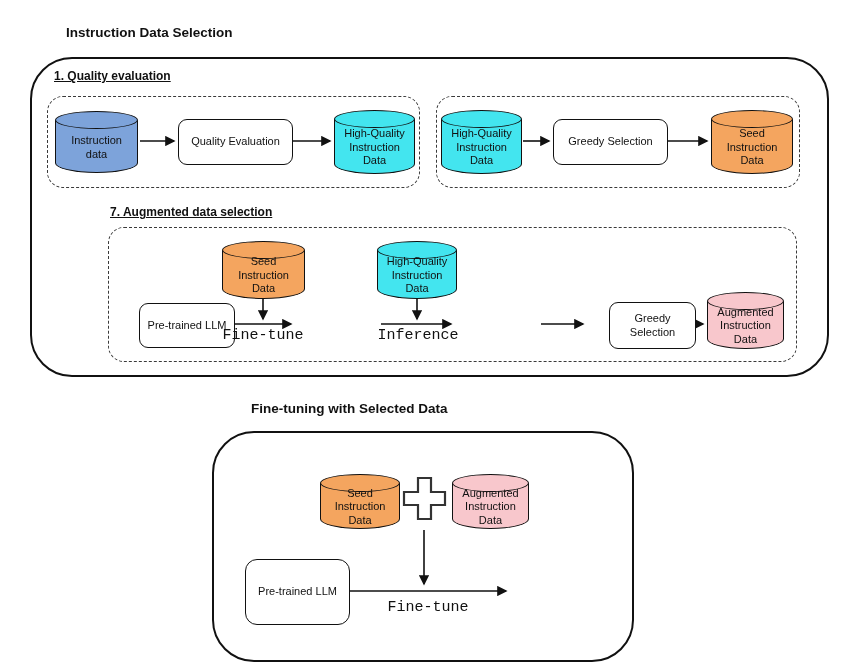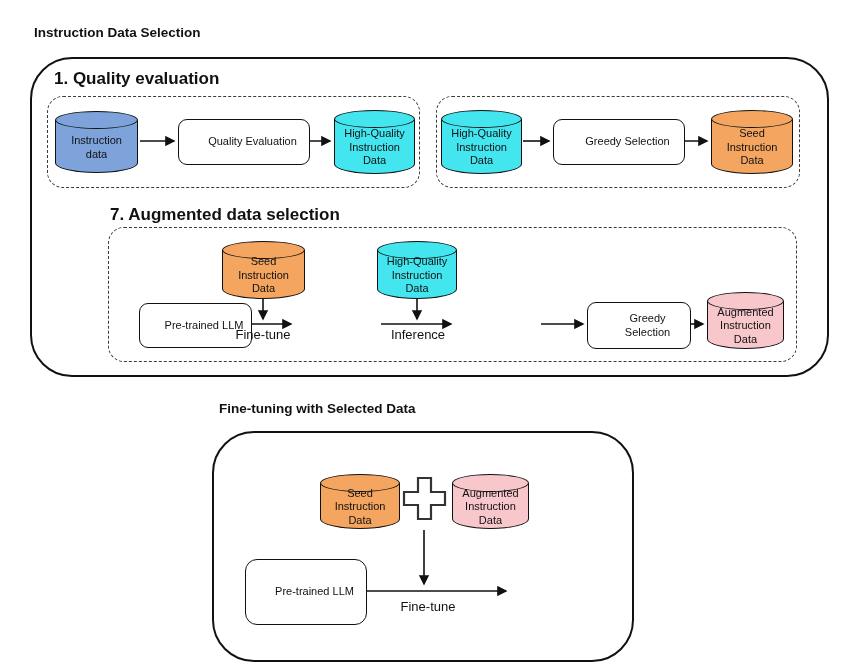--- a/index.html
+++ b/index.html
@@ -7,7 +7,7 @@
     position:relative;width:852px;height:670px;background:#ffffff;overflow:hidden;
     font-family:"Liberation Sans","DejaVu Sans",sans-serif;color:#111;
   }
-  .title{position:absolute;font-size:13.5px;font-weight:bold;white-space:nowrap;}
+  .title{position:absolute;font-size:13.5px;font-weight:bold;white-space:nowrap;margin-left:32px;}
   .sec-label{position:absolute;font-size:17px;font-weight:bold;white-space:nowrap;}
   .outer{position:absolute;border:2px solid #111;border-radius:42px;background:transparent;}
   .dashed{position:absolute;border:1.4px dashed #3a3a3a;border-radius:16px;background:transparent;}

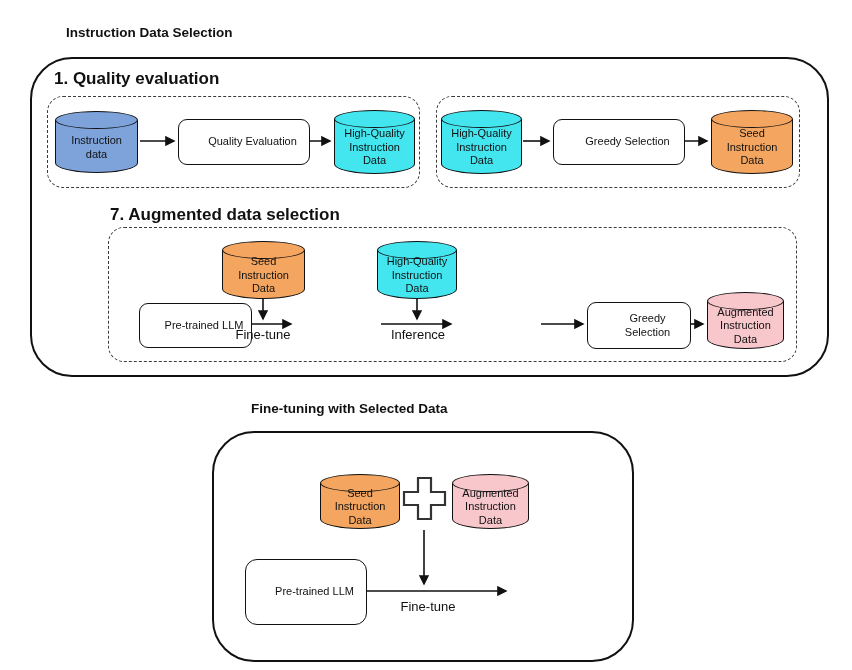--- a/index.html
+++ b/index.html
@@ -8,7 +8,7 @@
     font-family:"Liberation Sans","DejaVu Sans",sans-serif;color:#111;
   }
   .title{position:absolute;font-size:13.5px;font-weight:bold;white-space:nowrap;margin-left:32px;}
-  .sec-label{position:absolute;font-size:17px;font-weight:bold;white-space:nowrap;}
+  .sec-label{position:absolute;font-size:12px;font-weight:bold;white-space:nowrap;text-decoration:underline;}
   .outer{position:absolute;border:2px solid #111;border-radius:42px;background:transparent;}
   .dashed{position:absolute;border:1.4px dashed #3a3a3a;border-radius:16px;background:transparent;}
   .node{

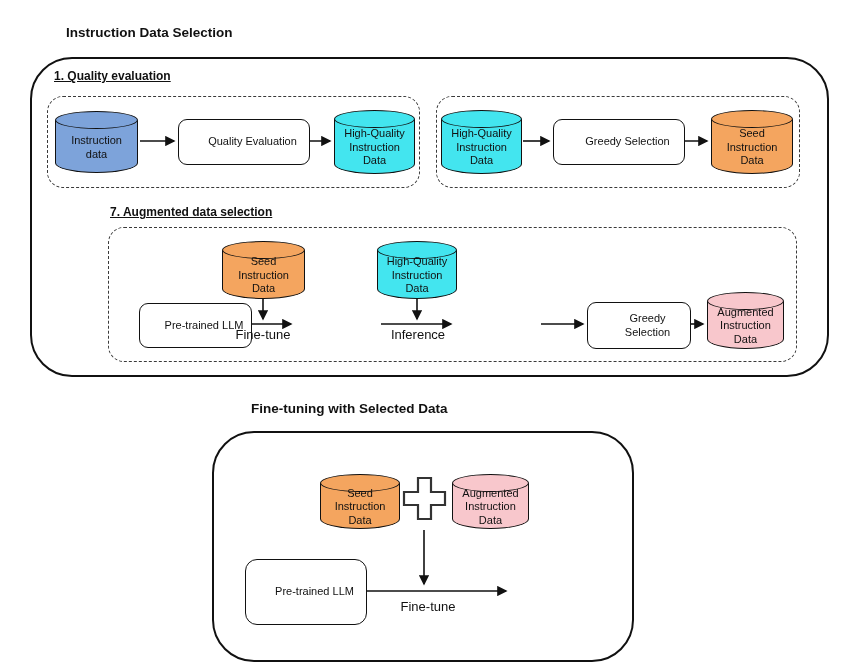--- a/index.html
+++ b/index.html
@@ -14,7 +14,7 @@
   .node{
     position:absolute;background:#fff;border:1.5px solid #111;border-radius:9px;
     display:flex;align-items:center;justify-content:center;text-align:center;
-    font-size:11px;line-height:13.5px;white-space:pre-line;z-index:3;padding-left:17px;
+    font-size:11px;line-height:13.5px;white-space:pre-line;z-index:3;
   }
   .node.big{border-radius:12px;}
   .cyl{position:absolute;z-index:3;}

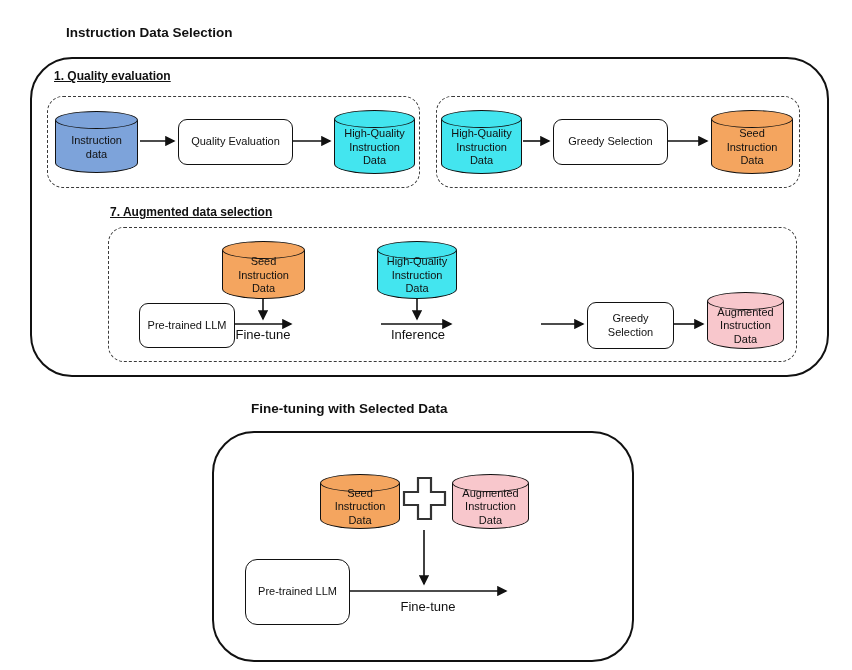--- a/index.html
+++ b/index.html
@@ -101,7 +101,7 @@
 Data</div>
   </div>
   <div class="node" style="left:139px;top:303px;width:94px;height:43px">Pre-trained LLM</div>
-  <div class="node" style="left:587px;top:302px;width:85px;height:45px">Greedy
+  <div class="node" style="left:609px;top:302px;width:85px;height:45px">Greedy
 Selection</div>
   <div class="cyl" style="left: 707px; top: 292px; width: 77px; height: 57px; --fill: #f8c7cc;">
     <div class="cyl-top"></div>

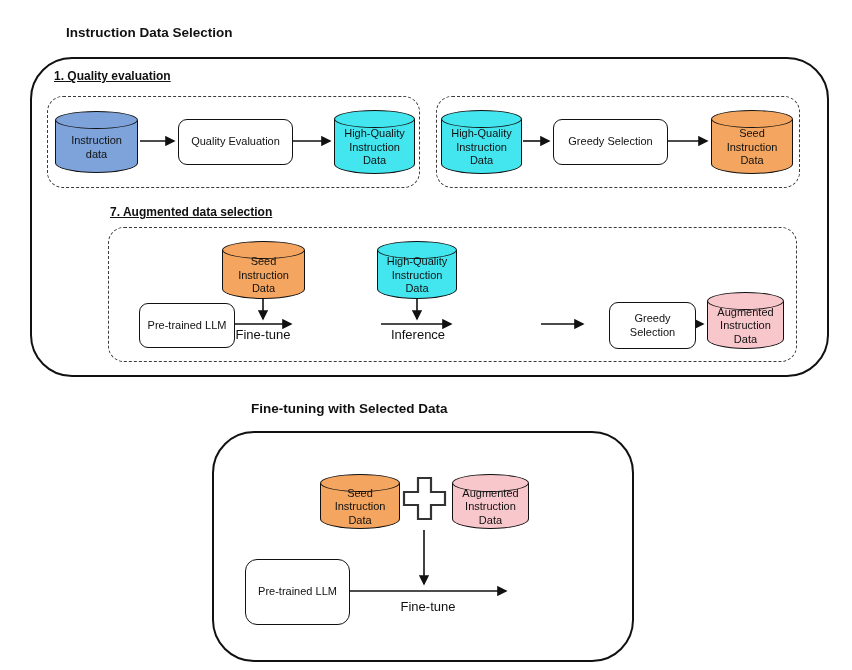--- a/index.html
+++ b/index.html
@@ -33,7 +33,7 @@
     font-size:11px;line-height:13.5px;white-space:pre-line;
   }
   .arrow-label{
-    position:absolute;transform:translateX(-50%);font-size:13px;white-space:nowrap;z-index:3;
+    position:absolute;transform:translateX(-50%);font-size:15px;white-space:nowrap;z-index:3;font-family:Liberation Mono, monospace;
   }
   .overlay{position:absolute;left:0;top:0;z-index:2;pointer-events:none;}
 </style>

